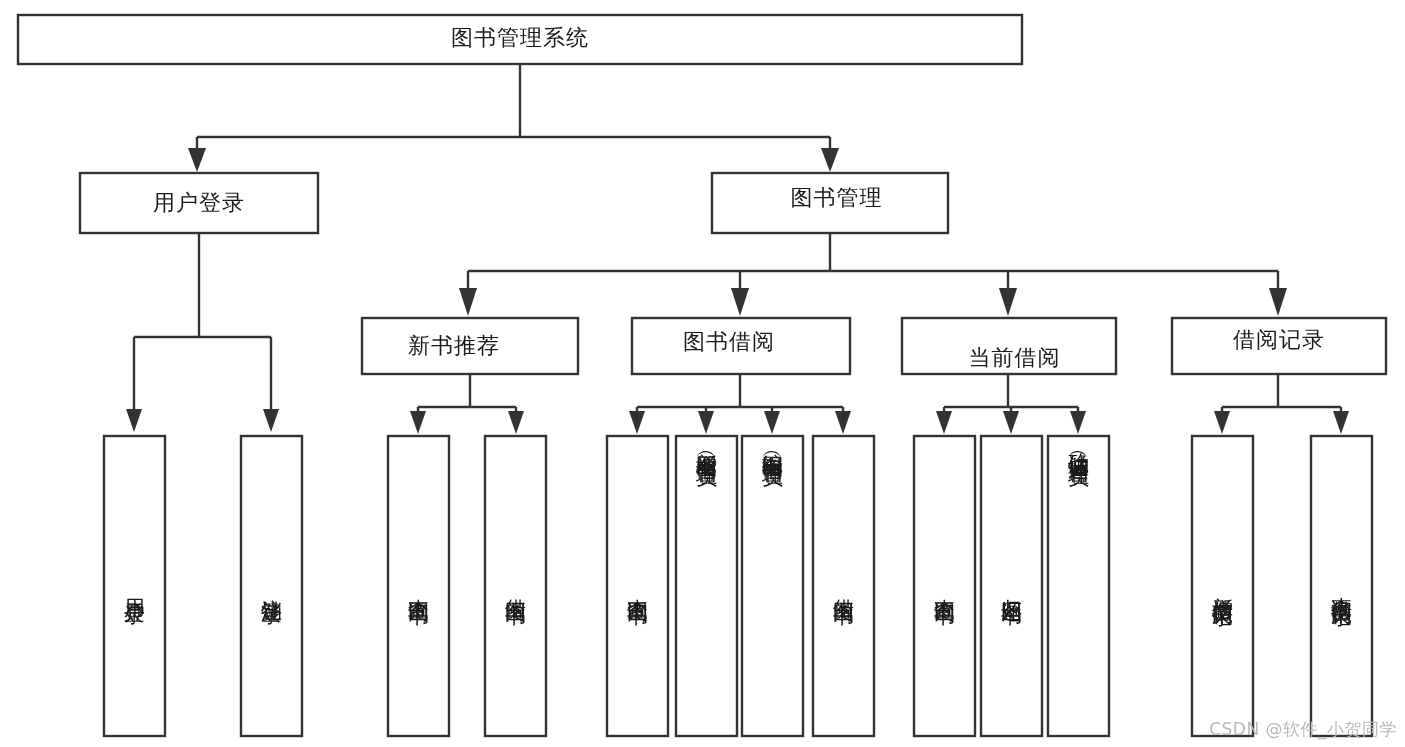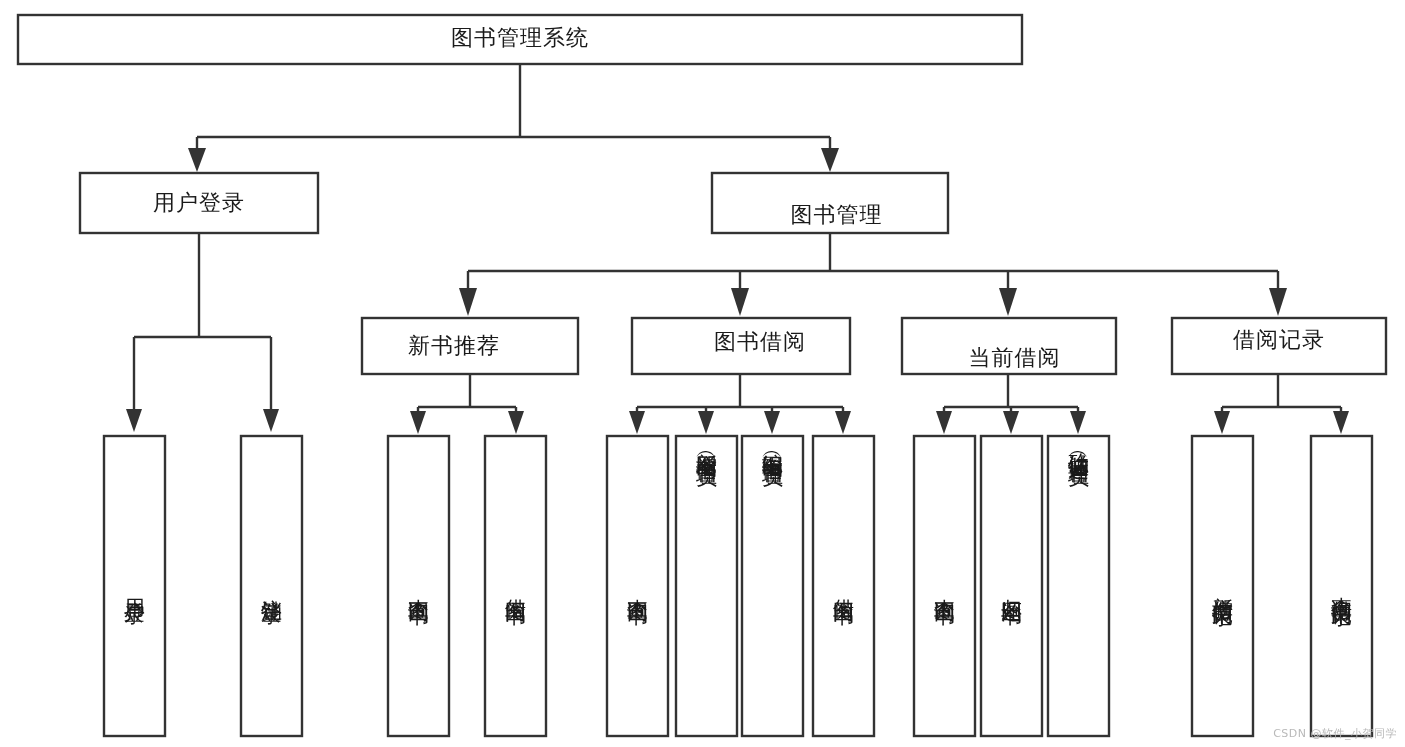--- a/index.html
+++ b/index.html
@@ -191,7 +191,7 @@
   <div class="htext-wrap" style="left:80px; top:173px; width:238px; height:60px;">
     <span class="htext">用户登录</span>
   </div>
-  <div class="htext-wrap" style="left:712px; top:185px; width:249px; height:60px;border-radius:15px;">
+  <div class="htext-wrap" style="left:712px; top:168px; width:249px; height:60px;border-radius:15px;">
     <span class="htext">图书管理</span>
   </div>
 

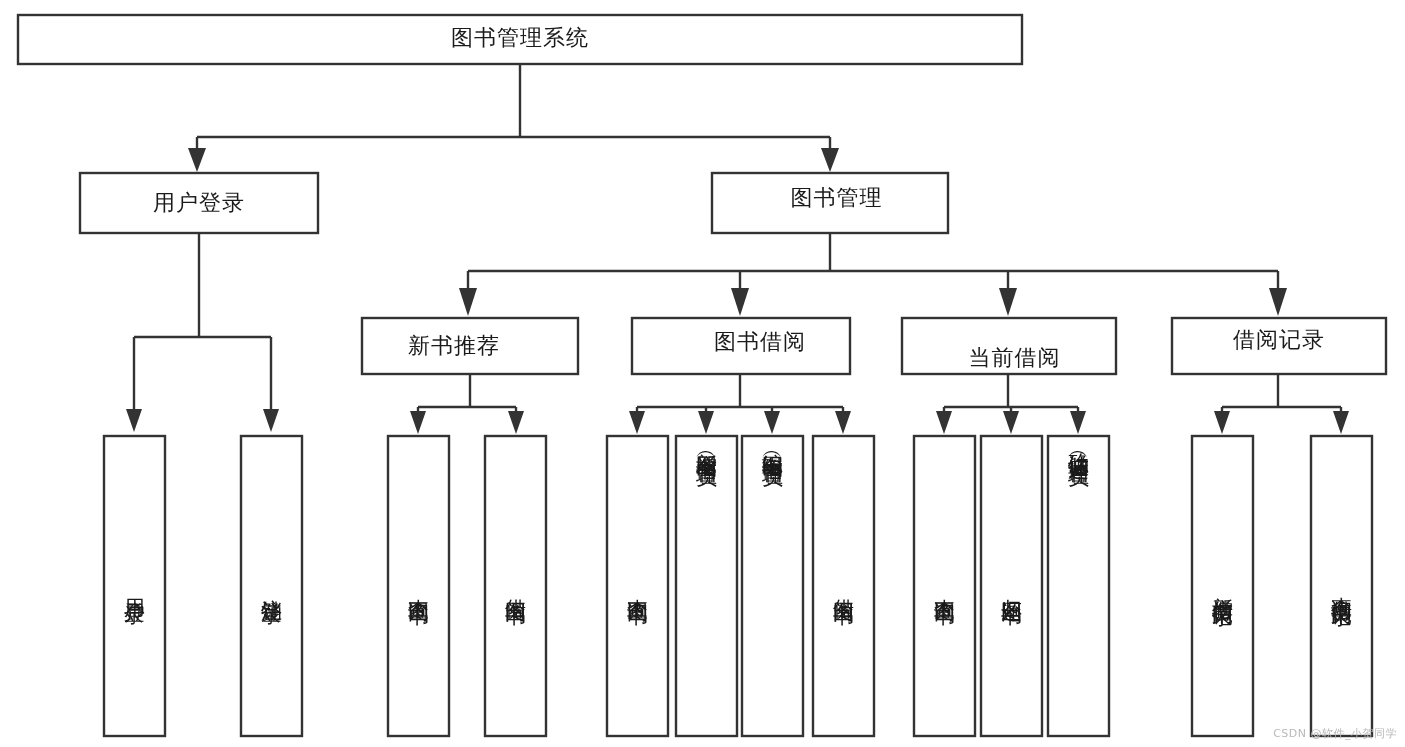--- a/index.html
+++ b/index.html
@@ -198,7 +198,7 @@
   <div class="htext-wrap" style="left:362px; top:318px; width:184px; height:56px;">
     <span class="htext">新书推荐</span>
   </div>
-  <div class="htext-wrap" style="left:651px; top:318px; width:218px; height:48px;">
+  <div class="htext-wrap" style="left:620px; top:318px; width:218px; height:48px;">
     <span class="htext">图书借阅</span>
   </div>
   <div class="htext-wrap" style="left:902px; top:330px; width:225px; height:56px;">

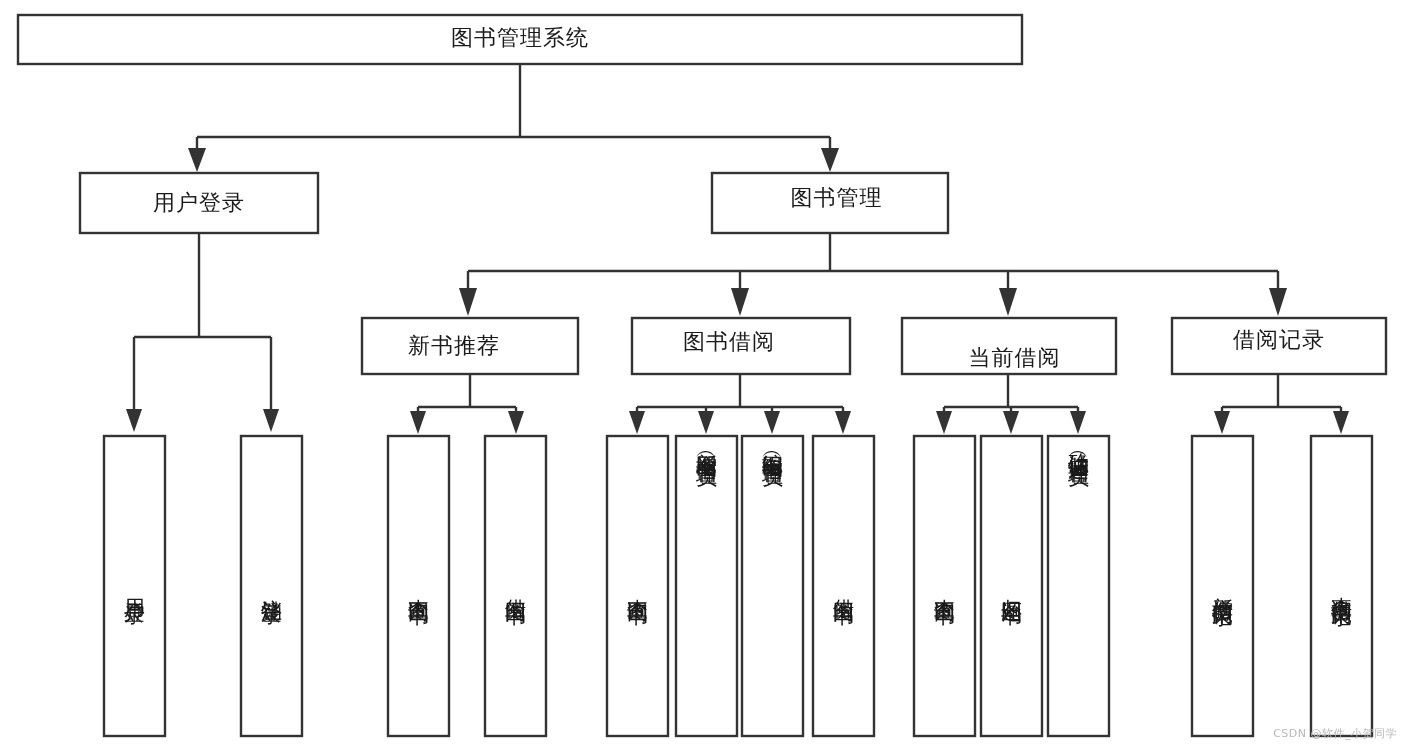--- a/index.html
+++ b/index.html
@@ -78,7 +78,7 @@
     right: 8px;
     bottom: 6px;
     font-family: "DejaVu Sans", "Liberation Sans", sans-serif;
-    font-size: 11px;
+    font-size: 17px;
     color: #b9b9b9;
     letter-spacing: 0.5px;
     user-select: none;

